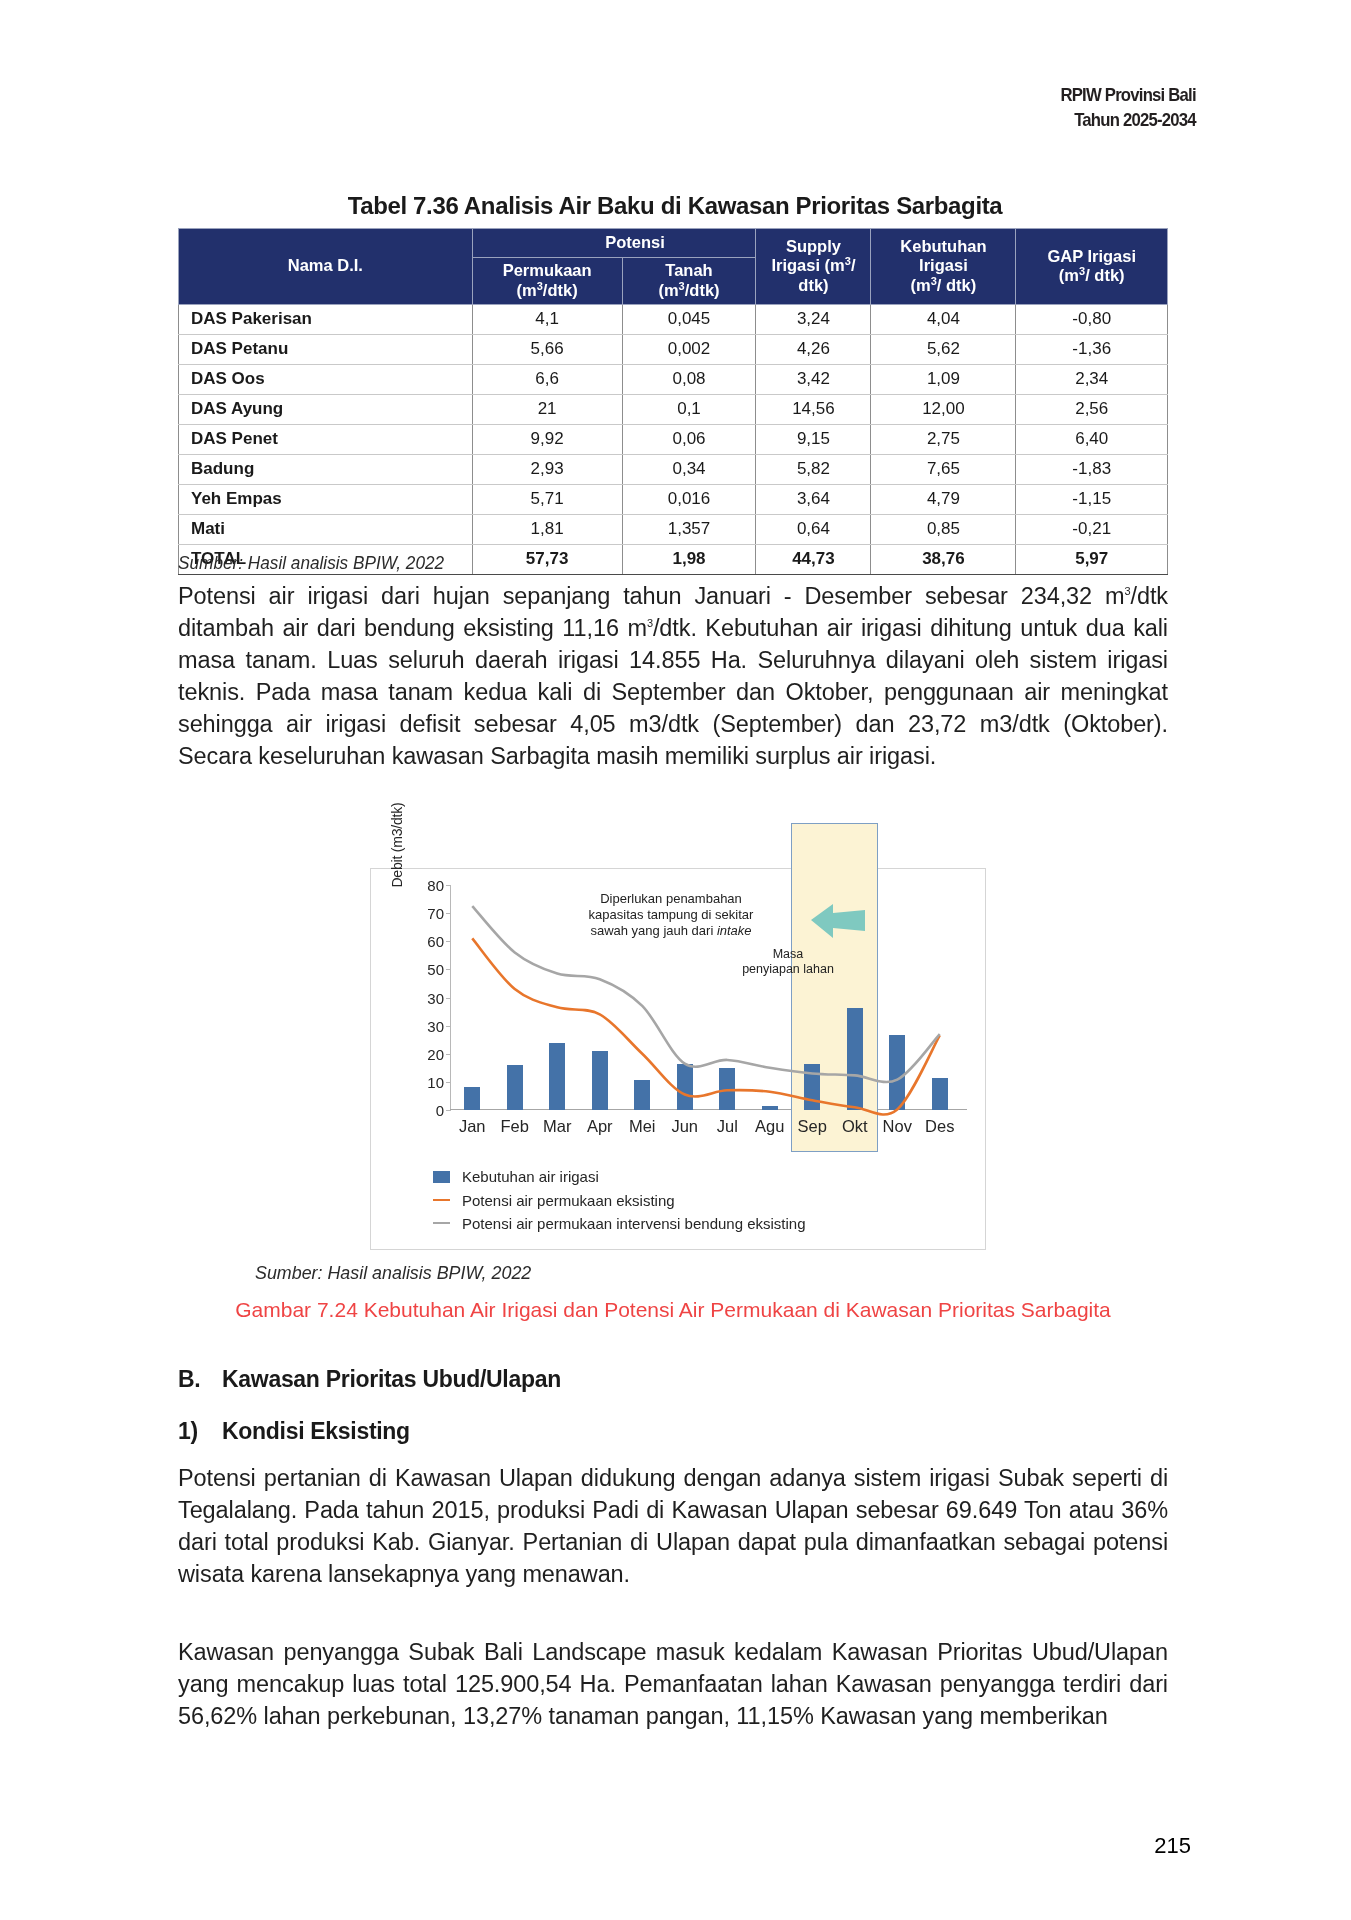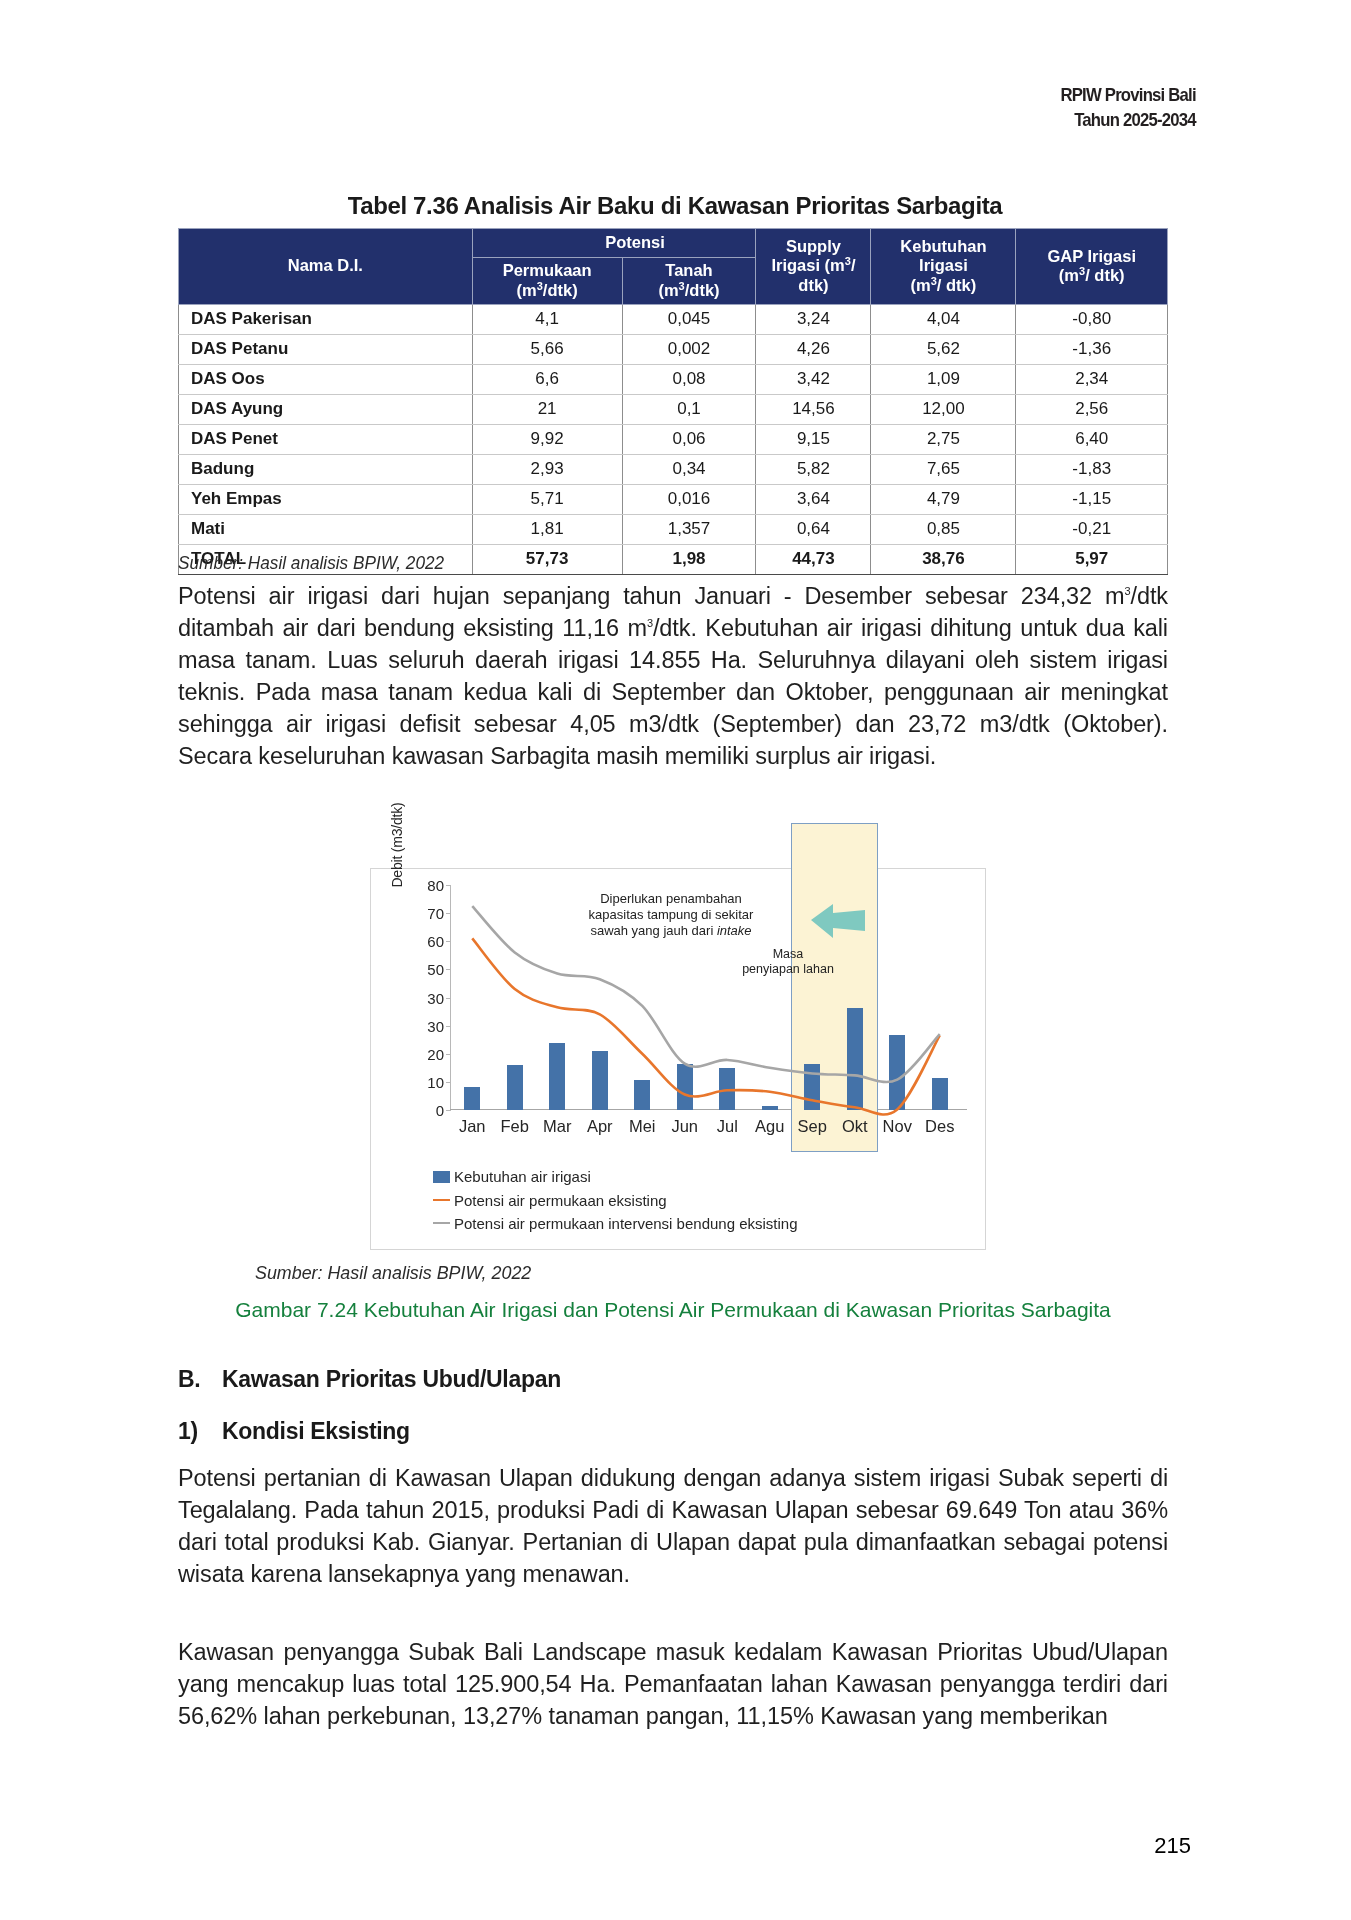--- a/index.html
+++ b/index.html
@@ -114,7 +114,7 @@
     position:absolute;left:62px;bottom:14px;
     font-size:15px;color:#262626;line-height:1.55;
   }
-  .legend .row{display:flex;align-items:center;gap:4px;}
+  .legend .row{display:flex;align-items:center;gap:12px;}
   .legend .swatch{width:17px;height:12px;background:#4472a8;display:inline-block;}
   .legend .lineS{width:17px;height:0;border-top:2.6px solid #e8762c;display:inline-block;}
   .legend .lineG{width:17px;height:0;border-top:2.6px solid #a6a6a6;display:inline-block;}

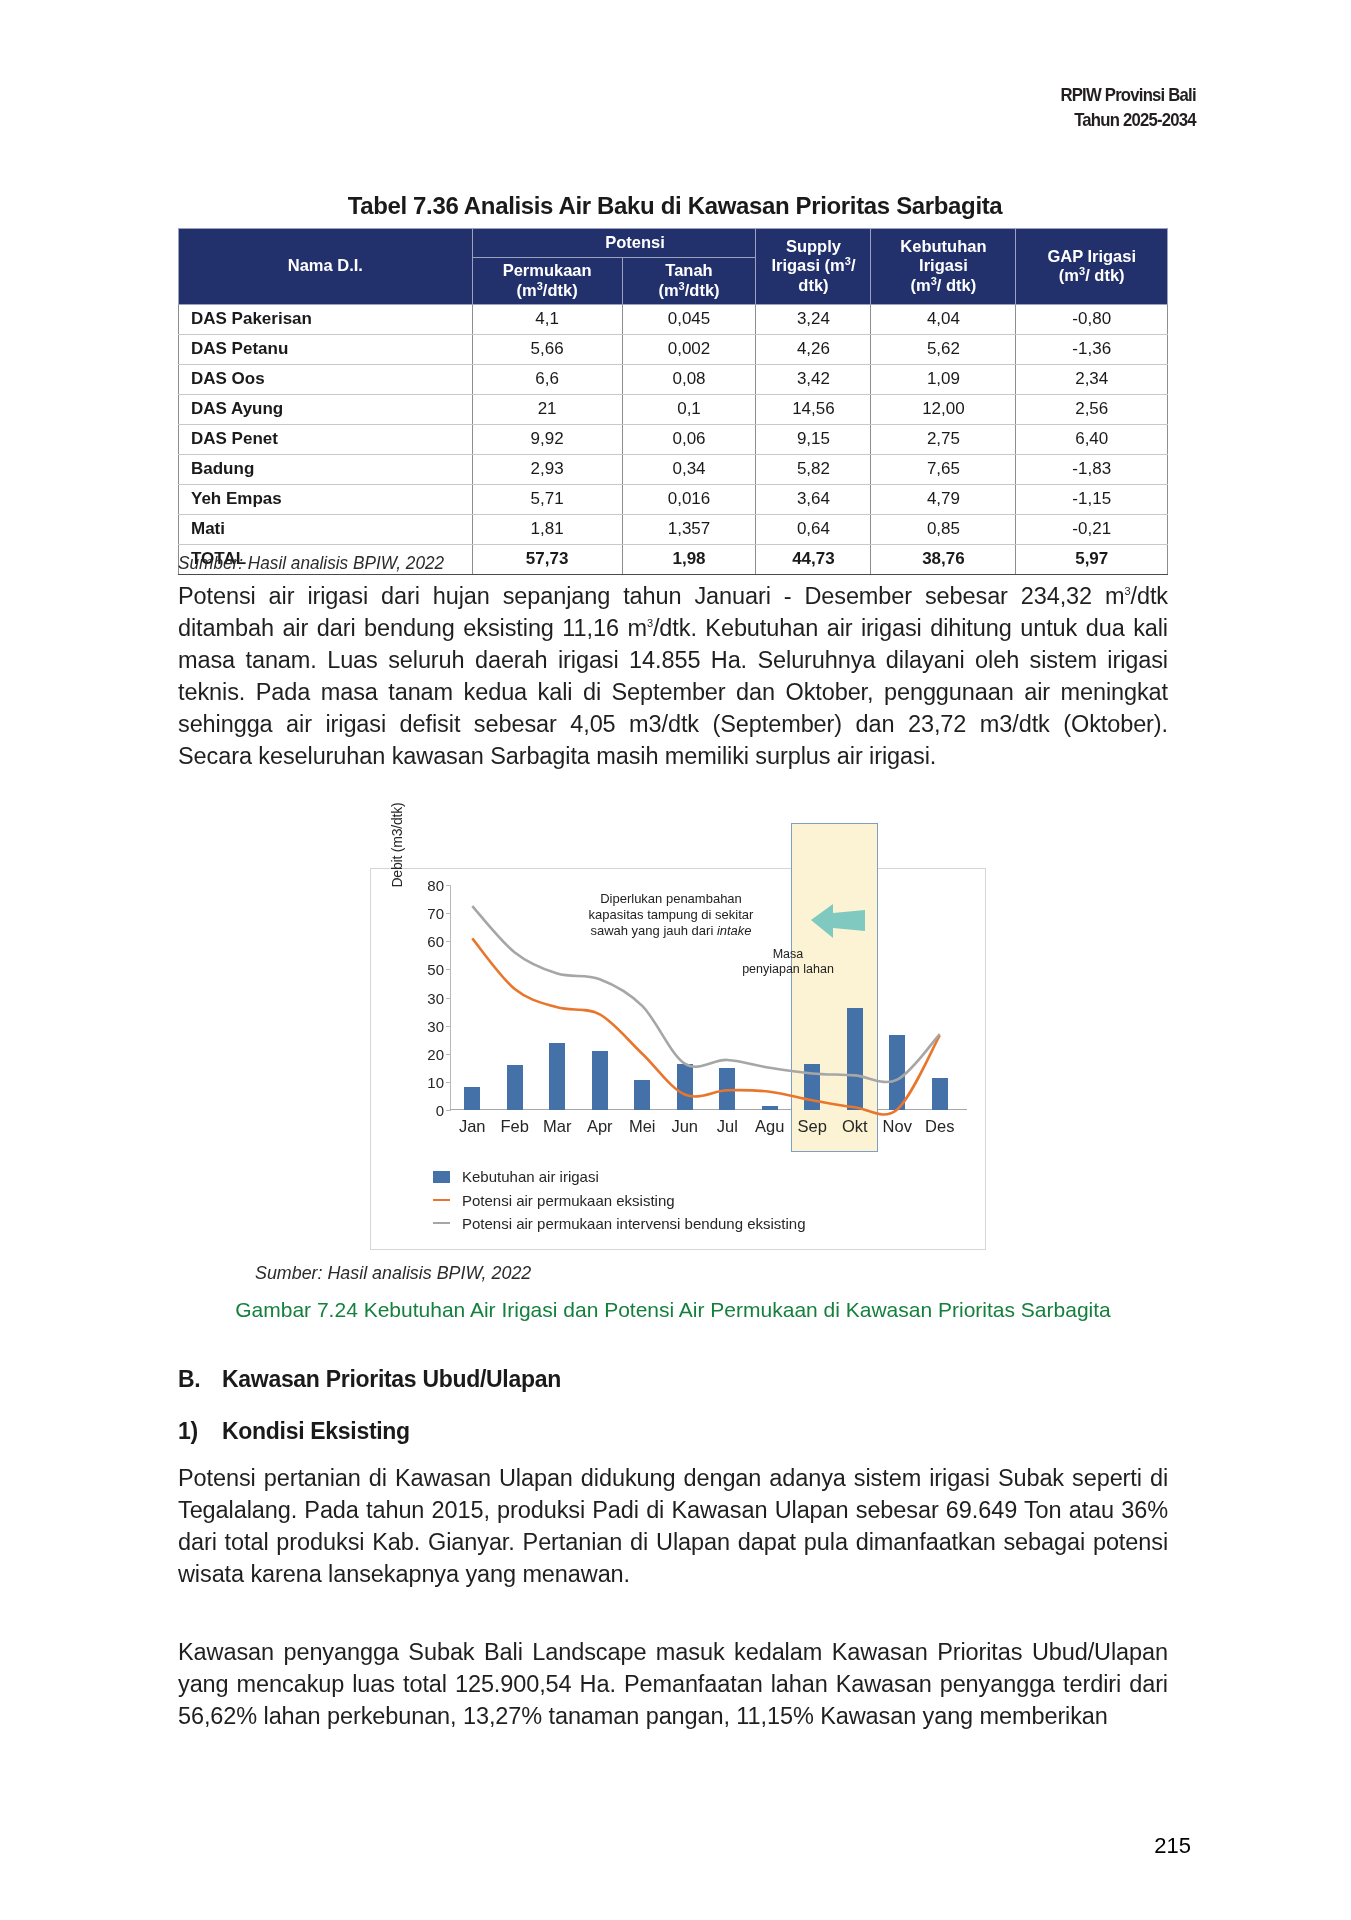--- a/index.html
+++ b/index.html
@@ -126,7 +126,7 @@
   }
   .fig-caption{
     position:absolute;left:178px;top:1296px;width:990px;
-    text-align:center;font-size:21px;line-height:1.3;color:#15803d;
+    text-align:center;font-size:21px;line-height:1.3;color:#ef4444;
   }
 
   .heading-b{

